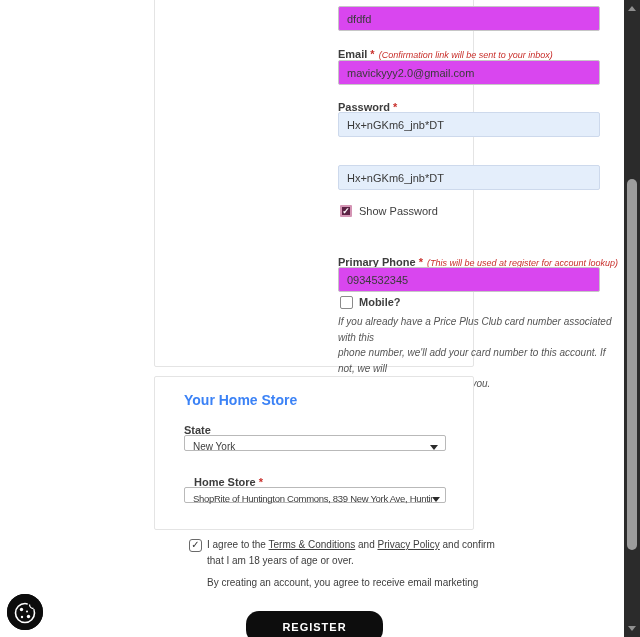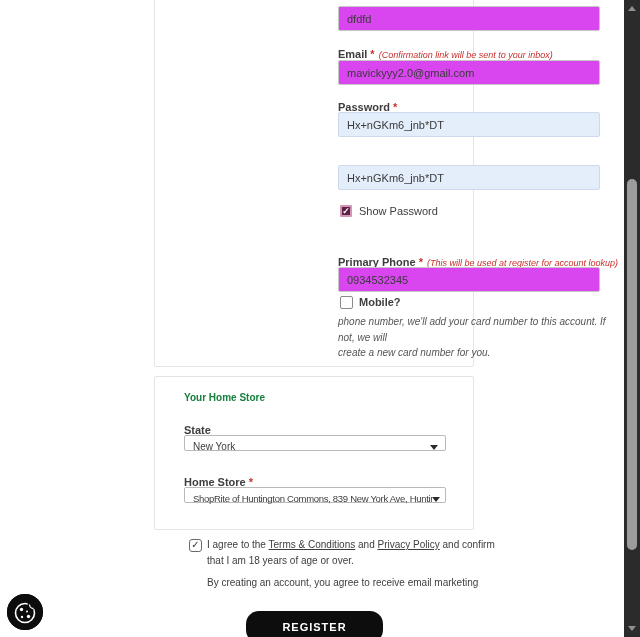--- a/index.html
+++ b/index.html
@@ -145,6 +145,7 @@
     <span class="cbx-label" style="left:204px; top:309px; font-weight:700;">Mobile?</span>
 
     <div class="card-note" style="top:327px;">
+      <span>If you already have a Price Plus Club card number associated with this</span>
       <span>phone number, we'll add your card number to this account. If not, we will</span>
       <span>create a new card number for you.</span>
     </div>

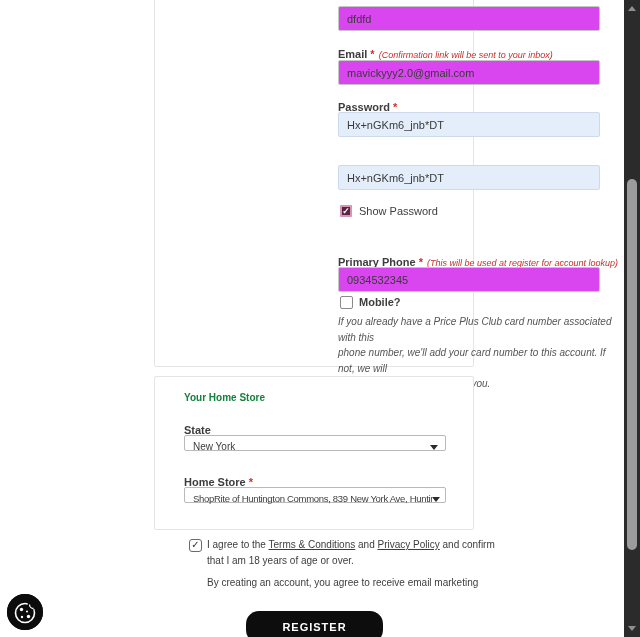--- a/index.html
+++ b/index.html
@@ -66,7 +66,7 @@
   }
   .card-note span { display:block; }
 
-  .heading { position:absolute; left:183px; top:391px; font-size:10px; font-weight:700; color:#15803d; }
+  .heading { position:absolute; left:183px; top:391px; font-size:14px; font-weight:700; color:#3b82f6; }
 
   .agree-text {
     position:absolute; left:207px; top:537px; width:290px;

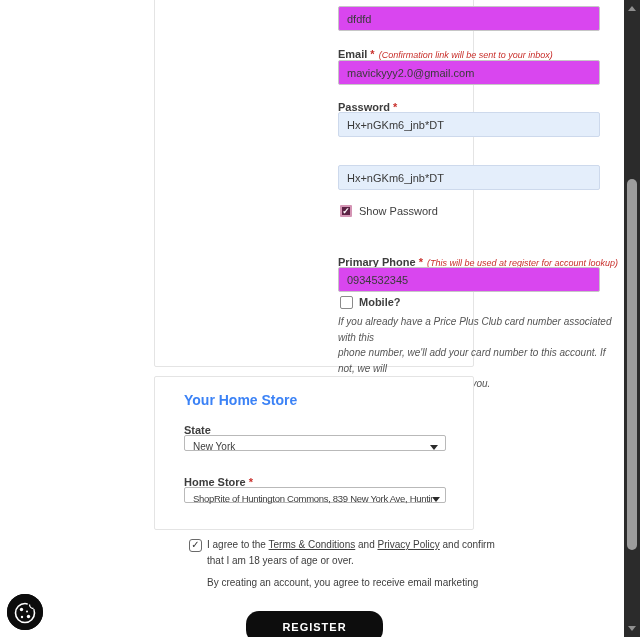--- a/index.html
+++ b/index.html
@@ -162,7 +162,7 @@
       <span class="caret"></span>
     </div>
 
-    <div class="label-row" style="top:95px; left:29px;">
+    <div class="label-row" style="top:95px; left:39px;">
       <span class="lbl">Home Store</span><span class="req">*</span>
     </div>
     <div class="select" style="top:110px; left:29px;">

